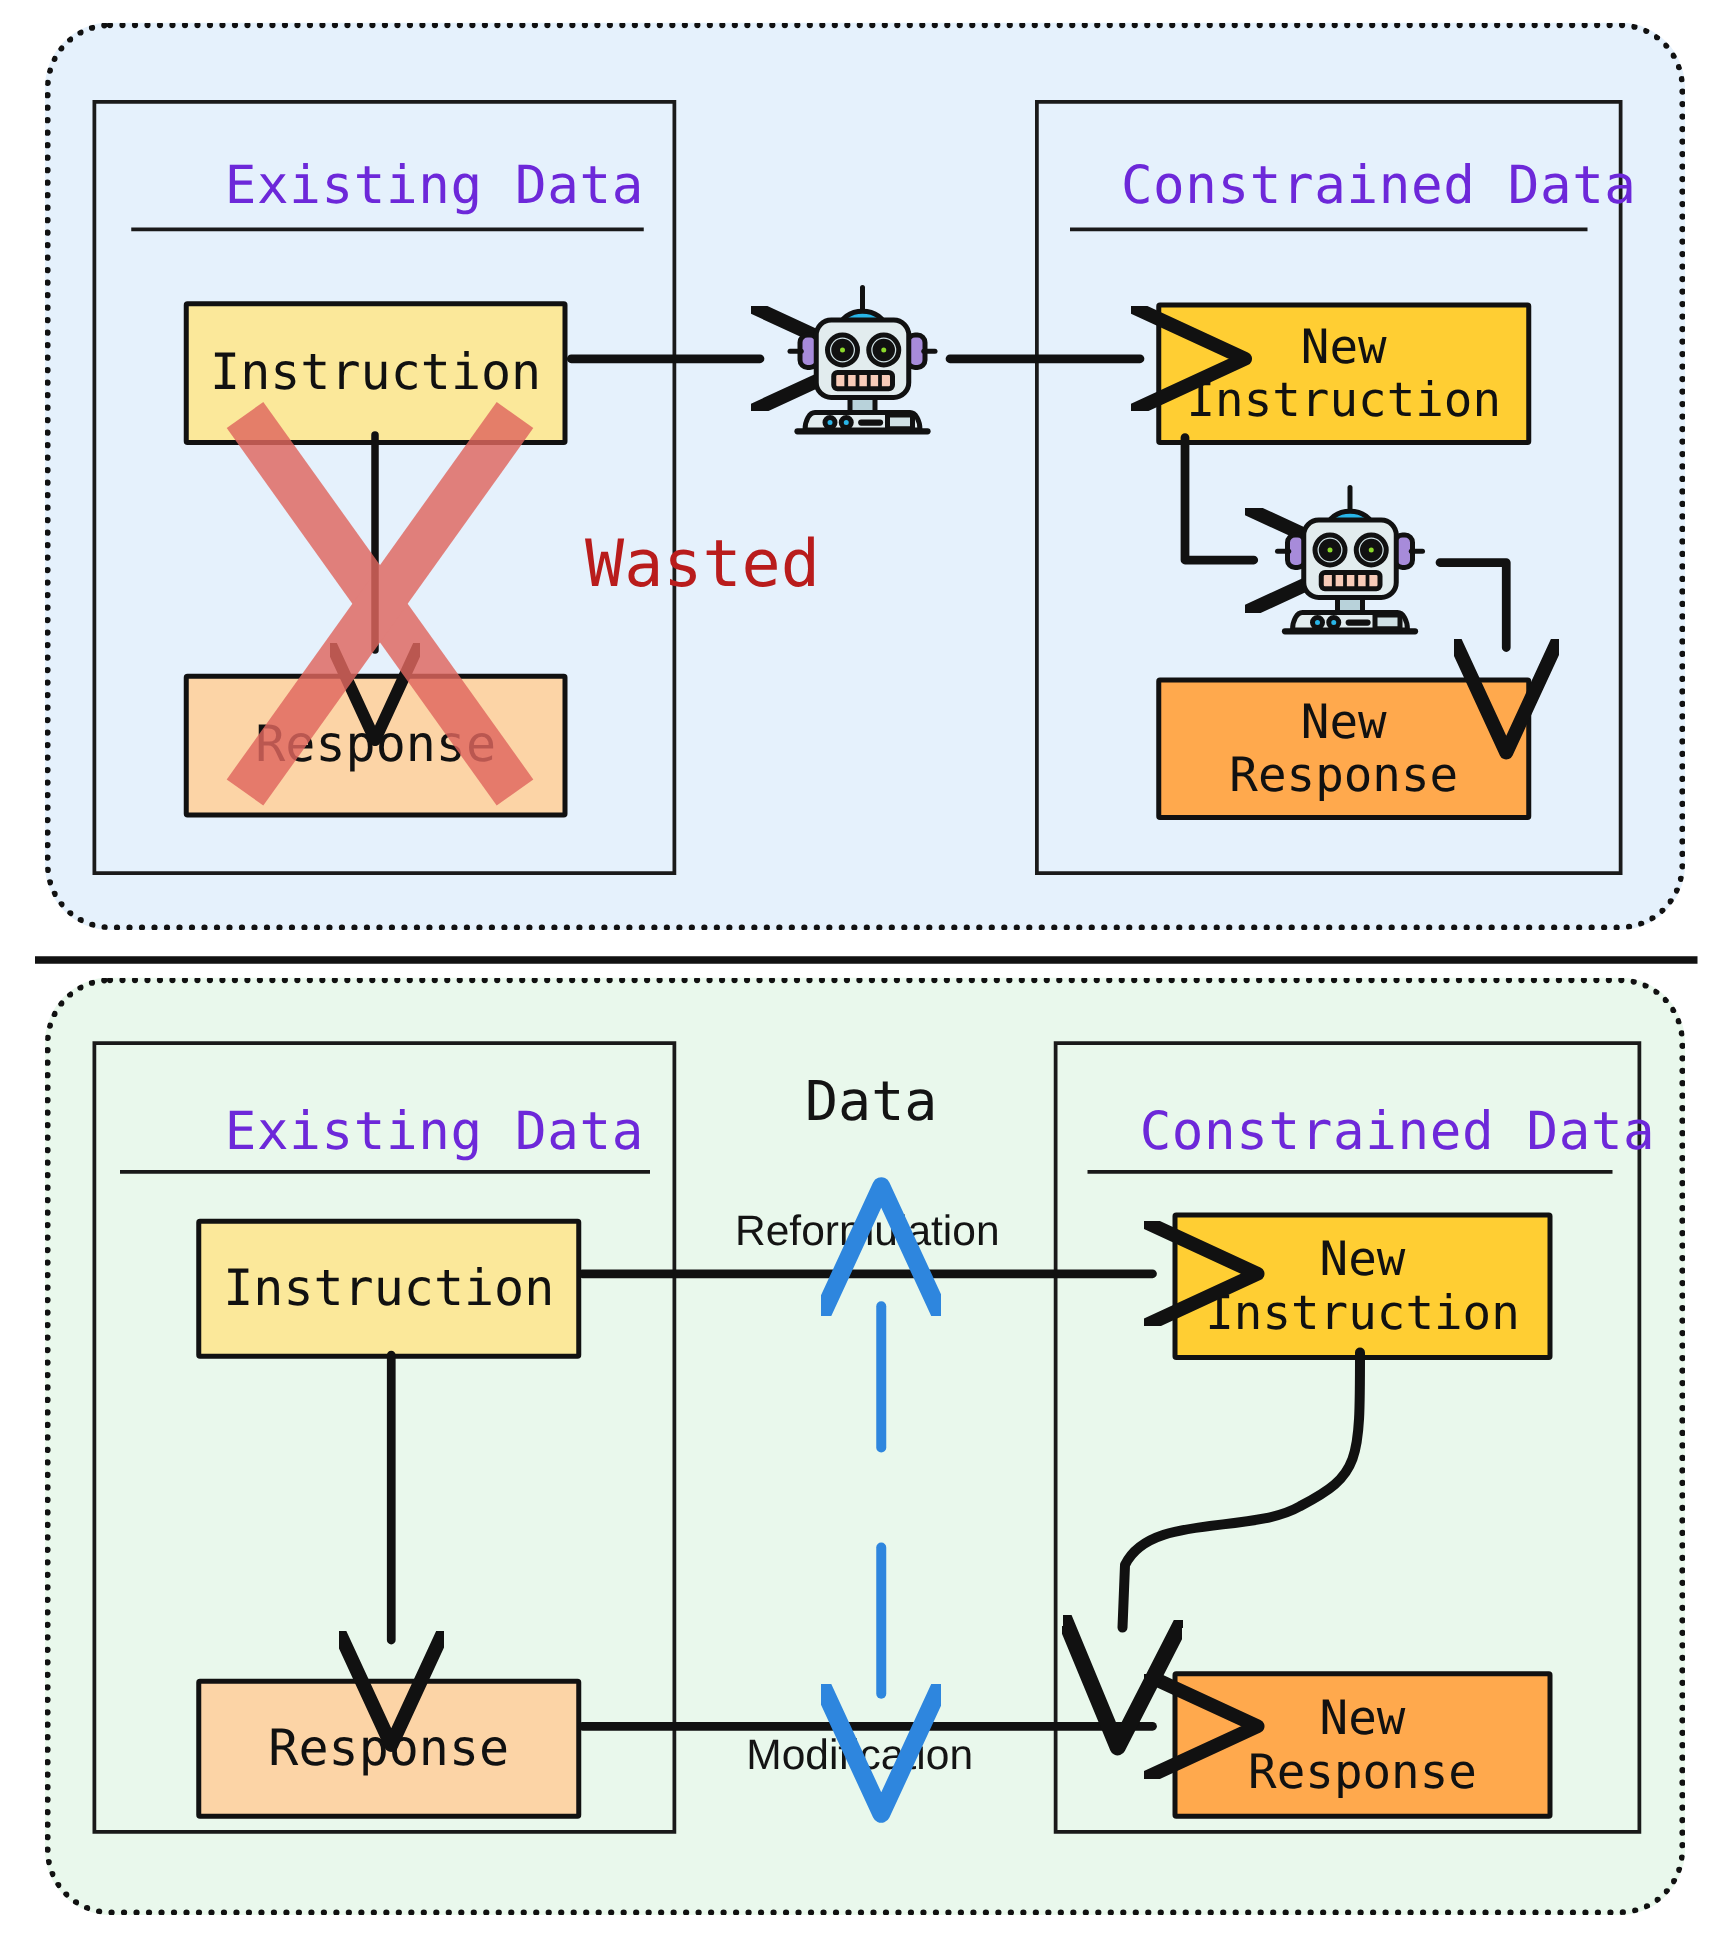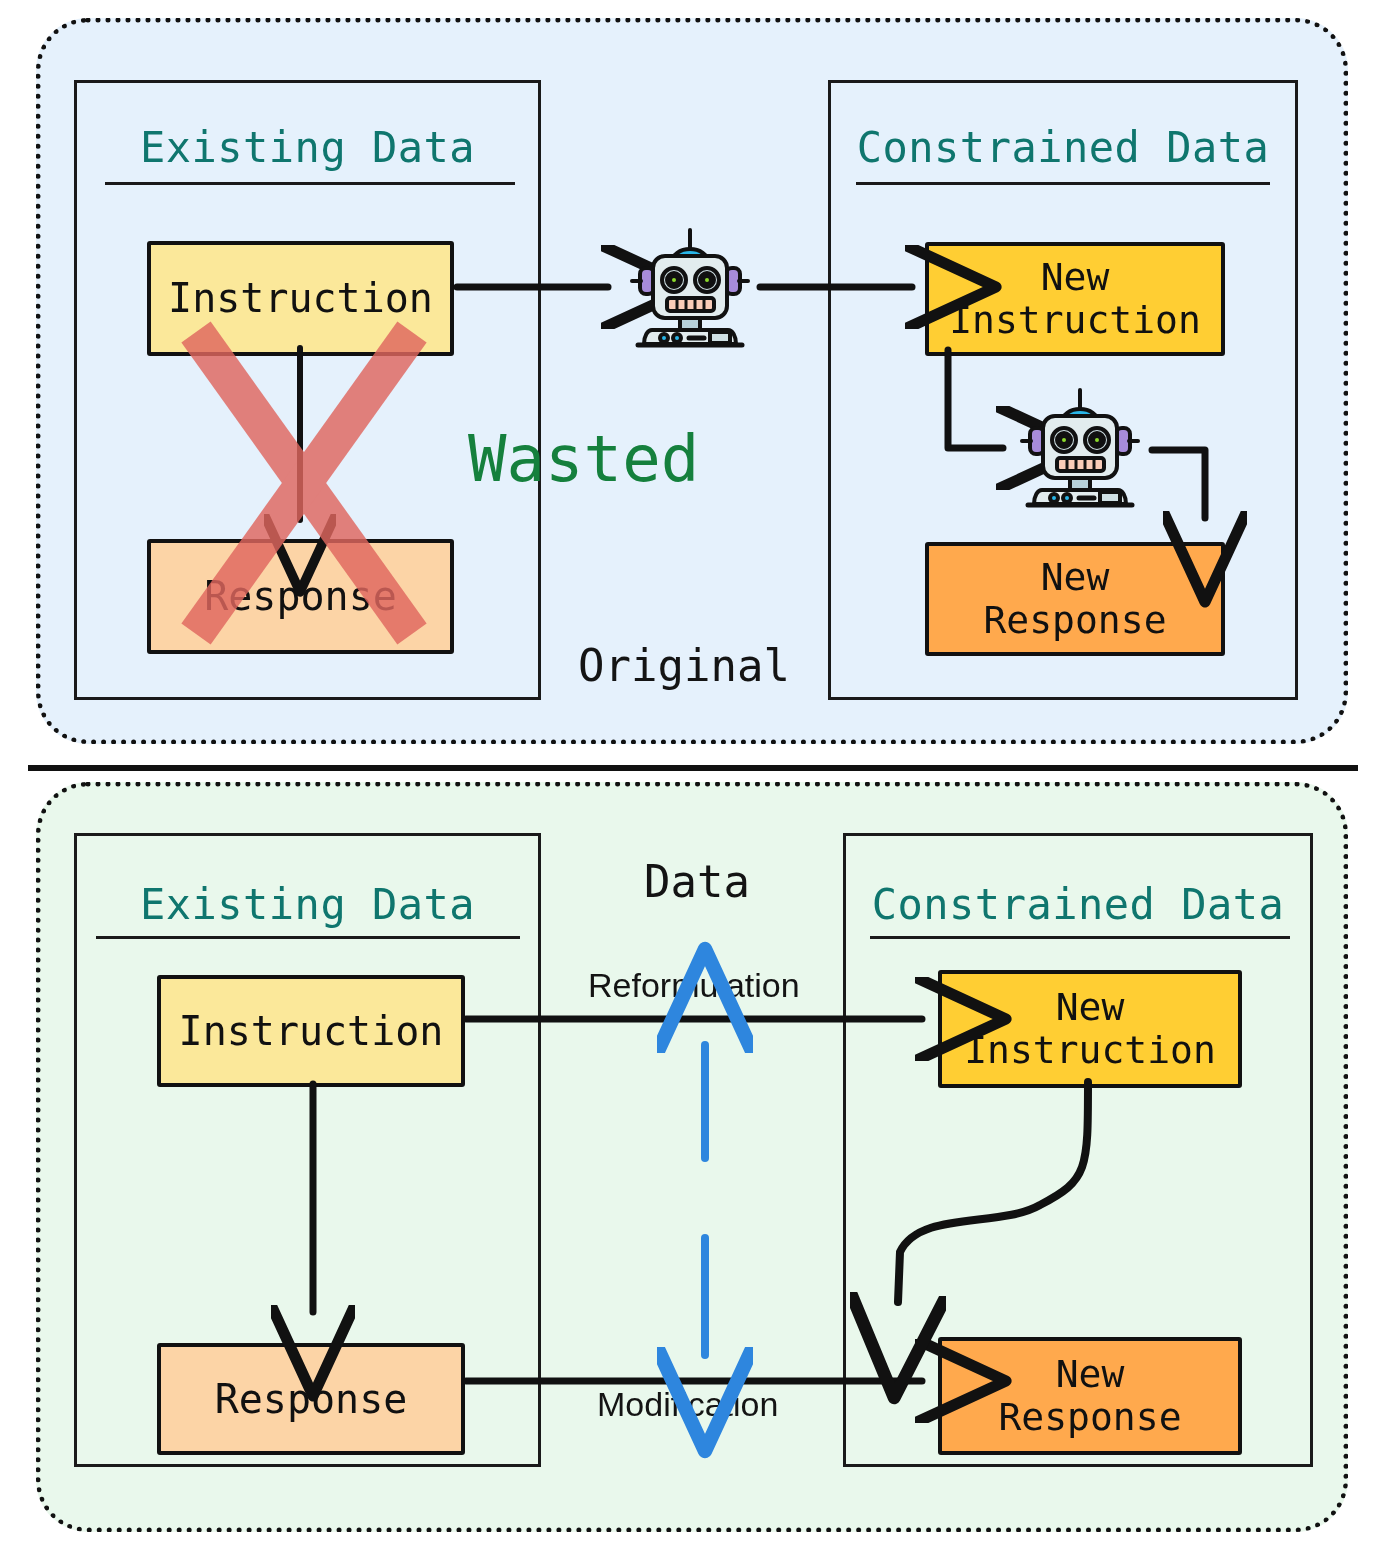--- a/index.html
+++ b/index.html
@@ -58,9 +58,10 @@
     left: 0; right: 0;
     text-align: center;
     font-size: 42px;
-    color: #0f766e;
+    color: #6d28d9;
     letter-spacing: 0.5px;
     white-space: nowrap;
+    padding-left: 40px;
   }
   .col-rule {
     position: absolute;

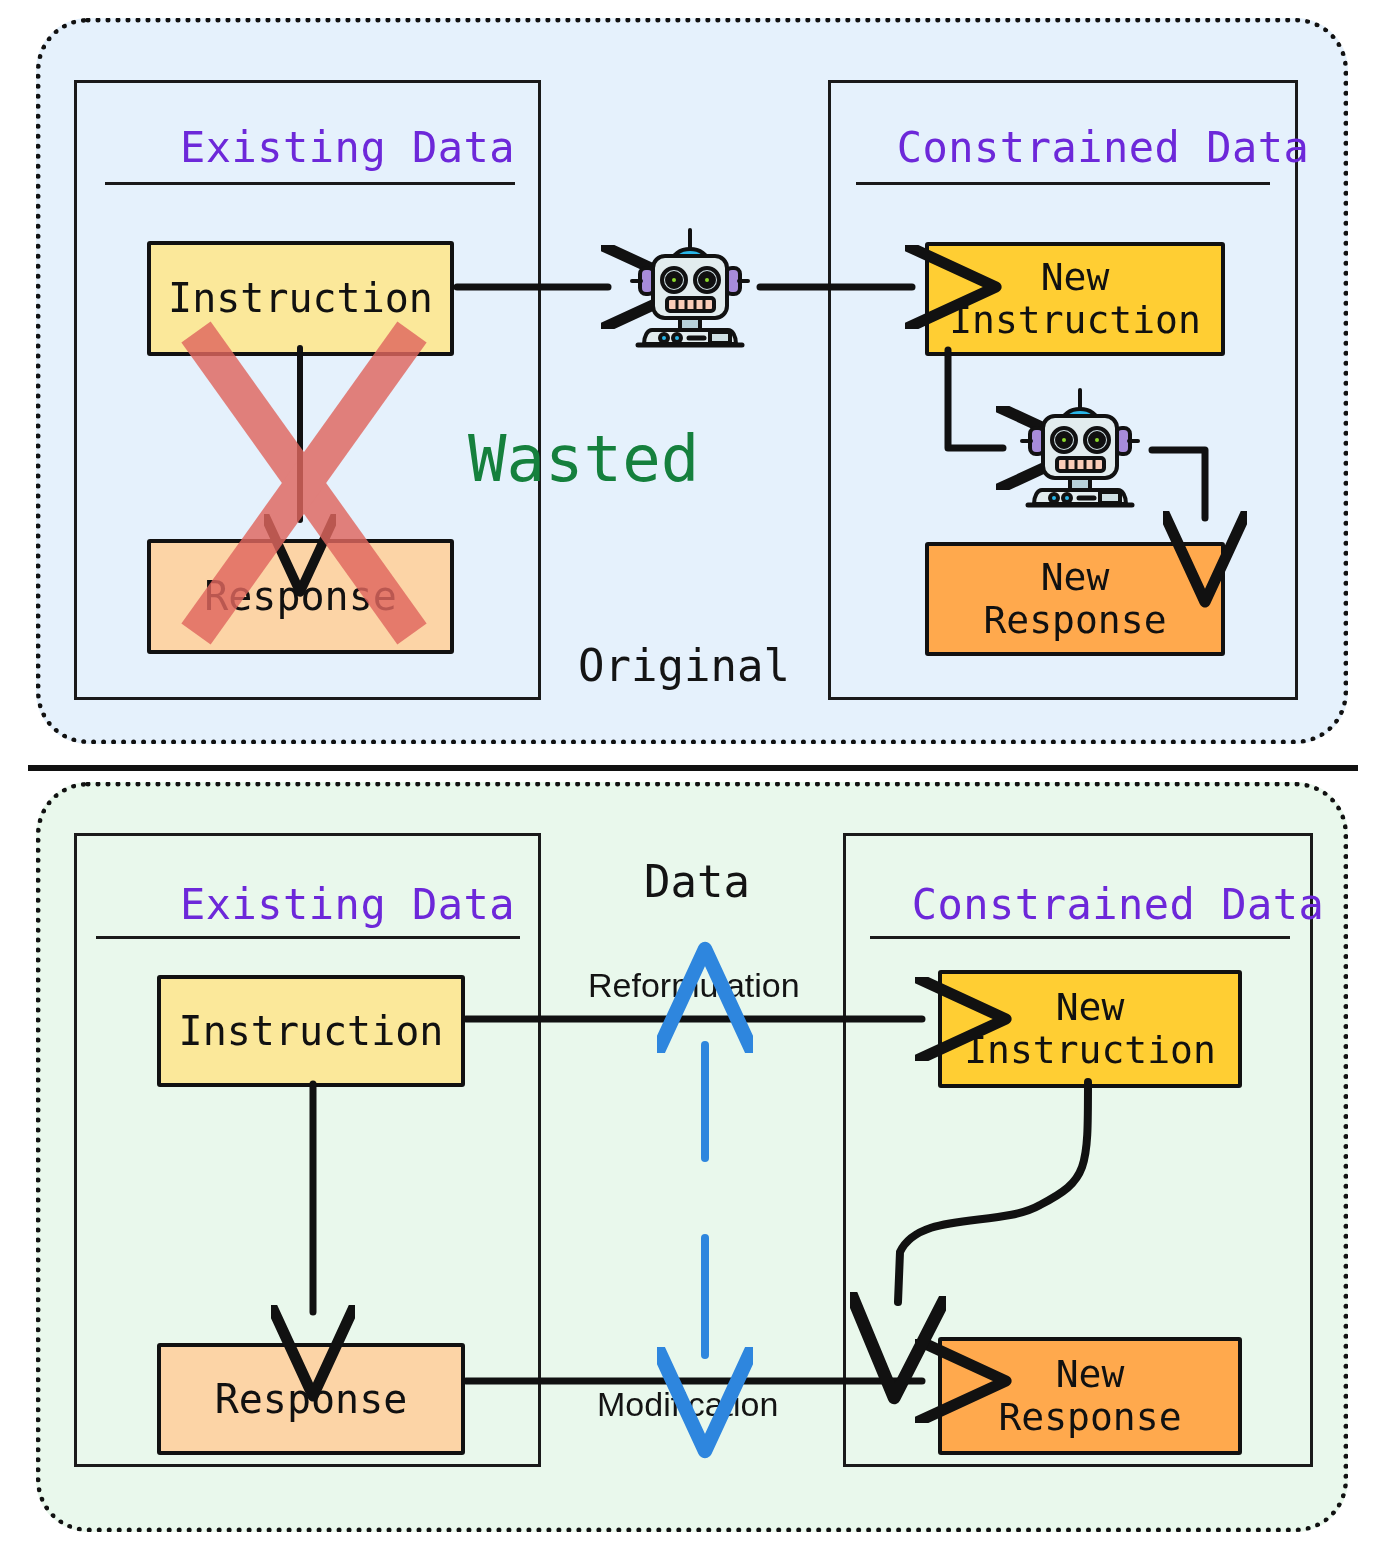--- a/index.html
+++ b/index.html
@@ -112,8 +112,8 @@
     white-space: nowrap;
   }
   .ltext.wasted {
-    color: #15803d;
-    font-size: 64px;
+    color: #b91c1c;
+    font-size: 52px;
   }
   .ltext.corner {
     font-size: 44px;

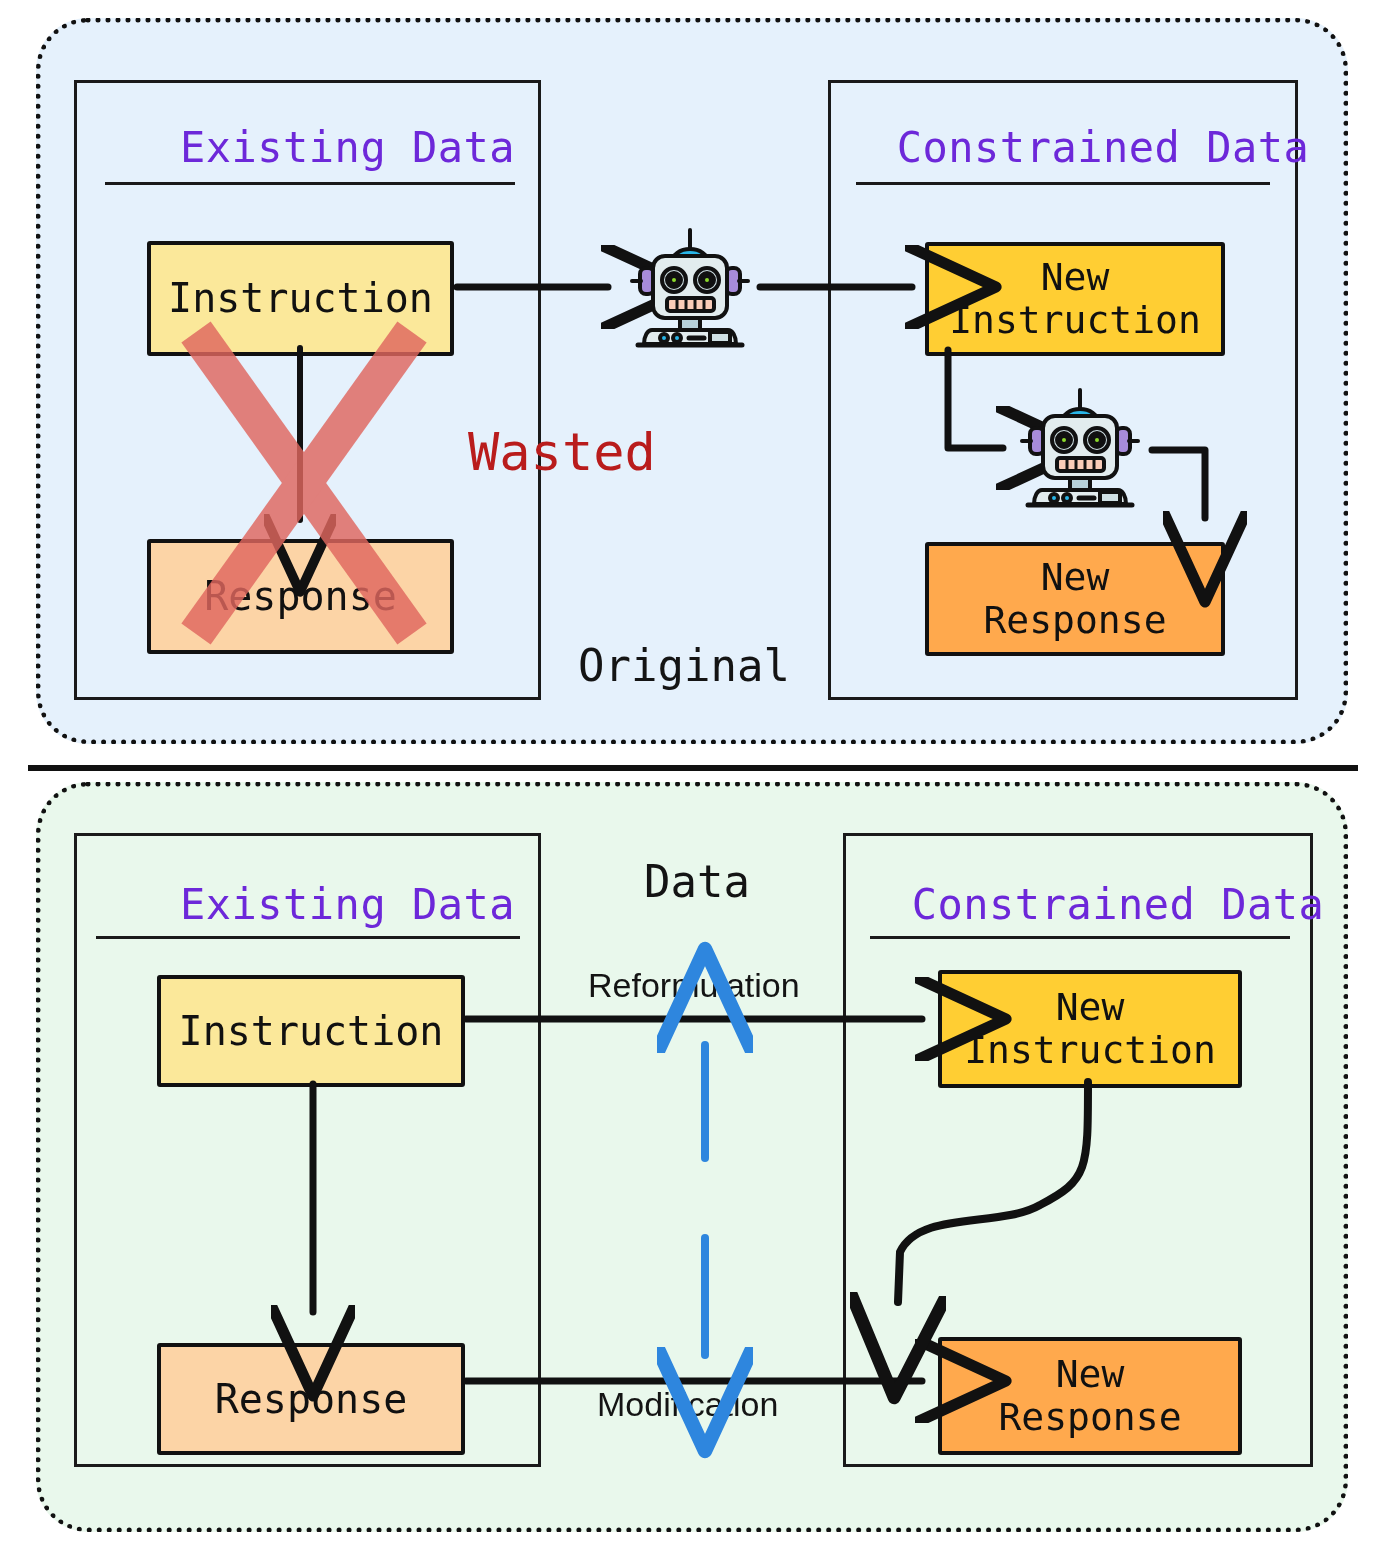--- a/index.html
+++ b/index.html
@@ -176,7 +176,6 @@
 
   <div class="ltext wasted" style="left:468px; top:422px;">Wasted</div>
 
-  <div class="ltext corner" style="left:578px; top:640px;">Original</div>
 
   <div class="divider"></div>
 

